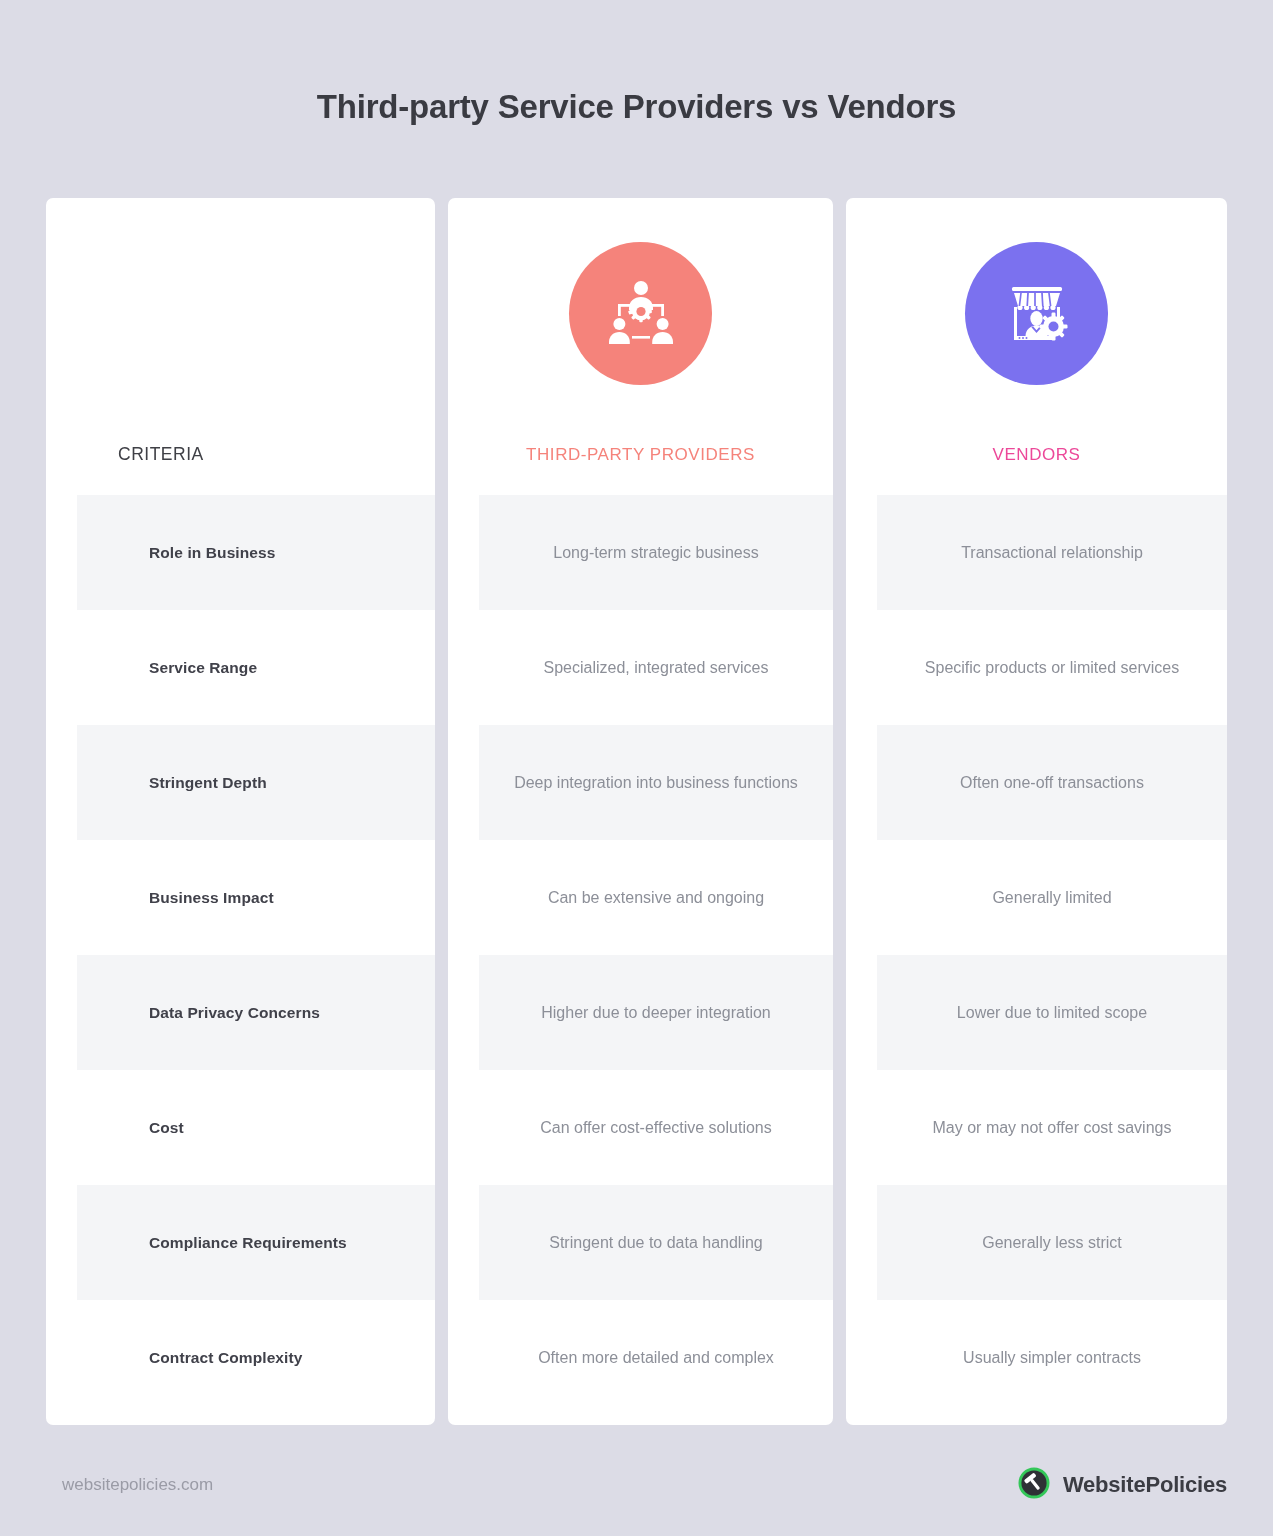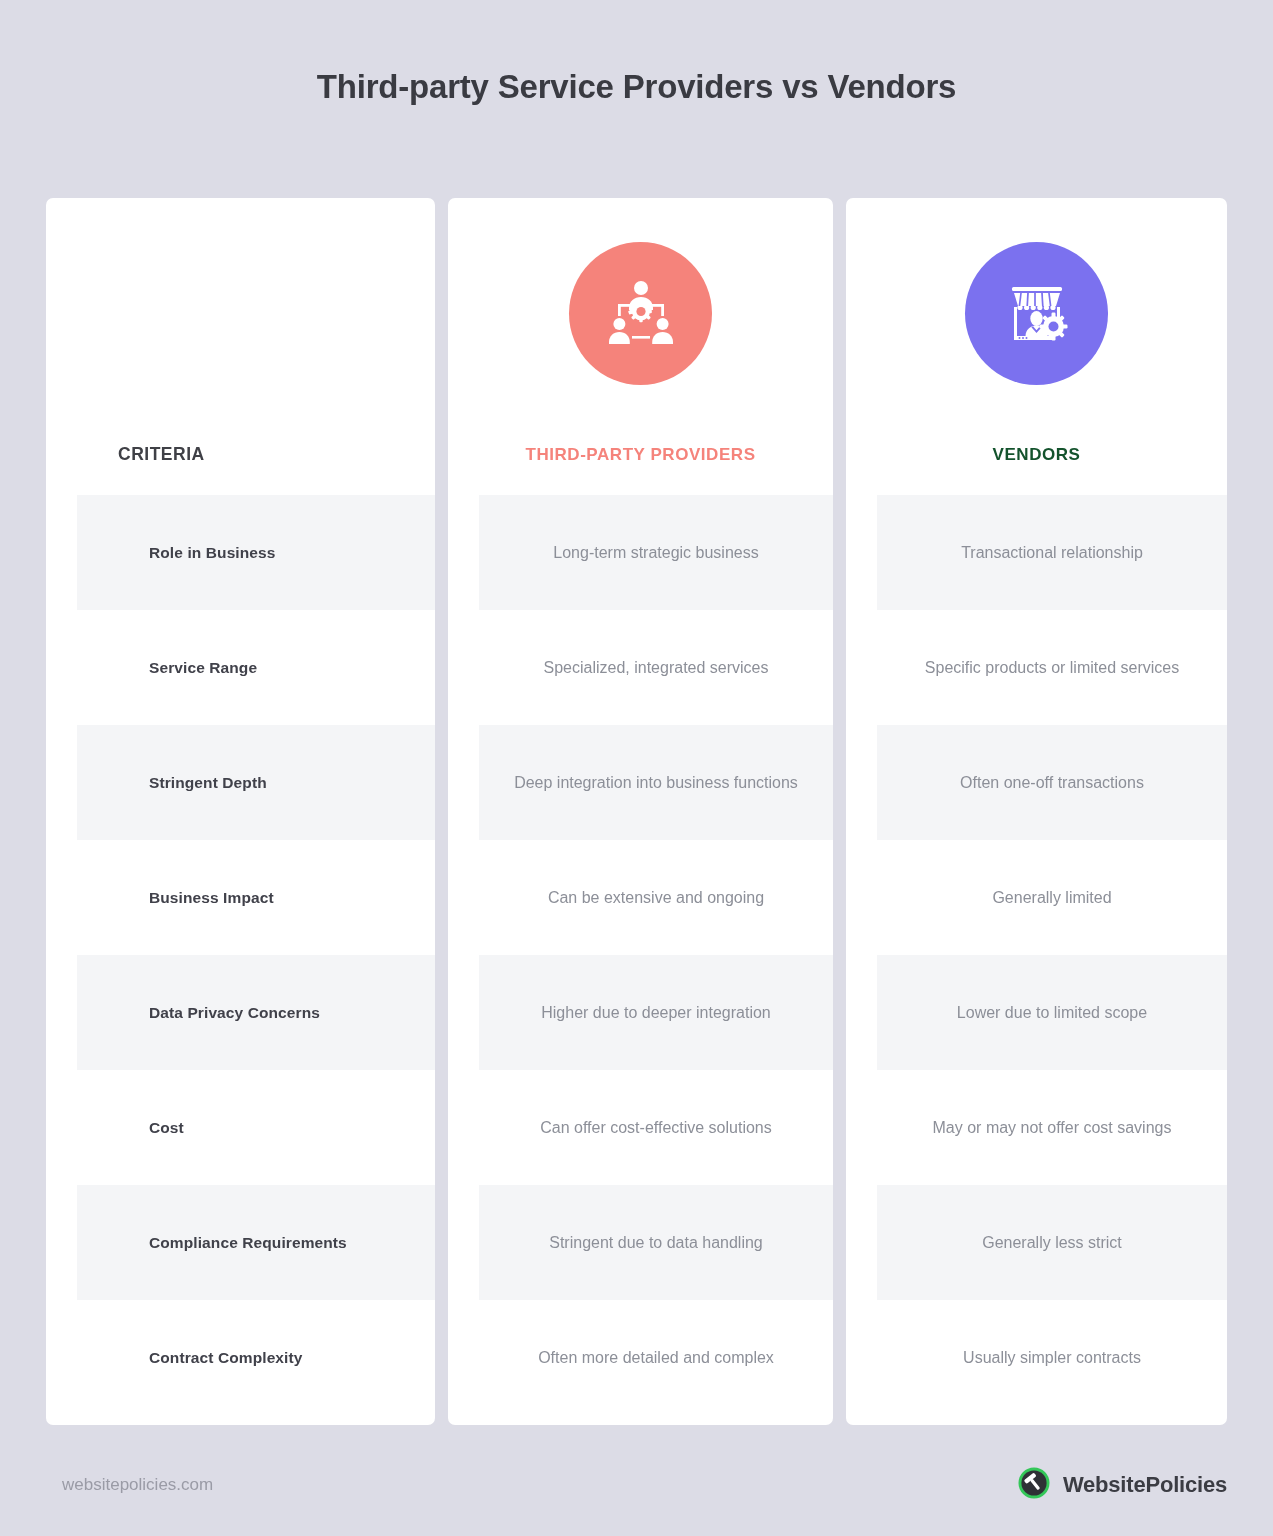--- a/index.html
+++ b/index.html
@@ -23,7 +23,7 @@
     font-weight: bold;
     color: #3a3b42;
     letter-spacing: -0.2px;
-    padding-top: 68px;
+    padding-top: 88px;
   }
 
   

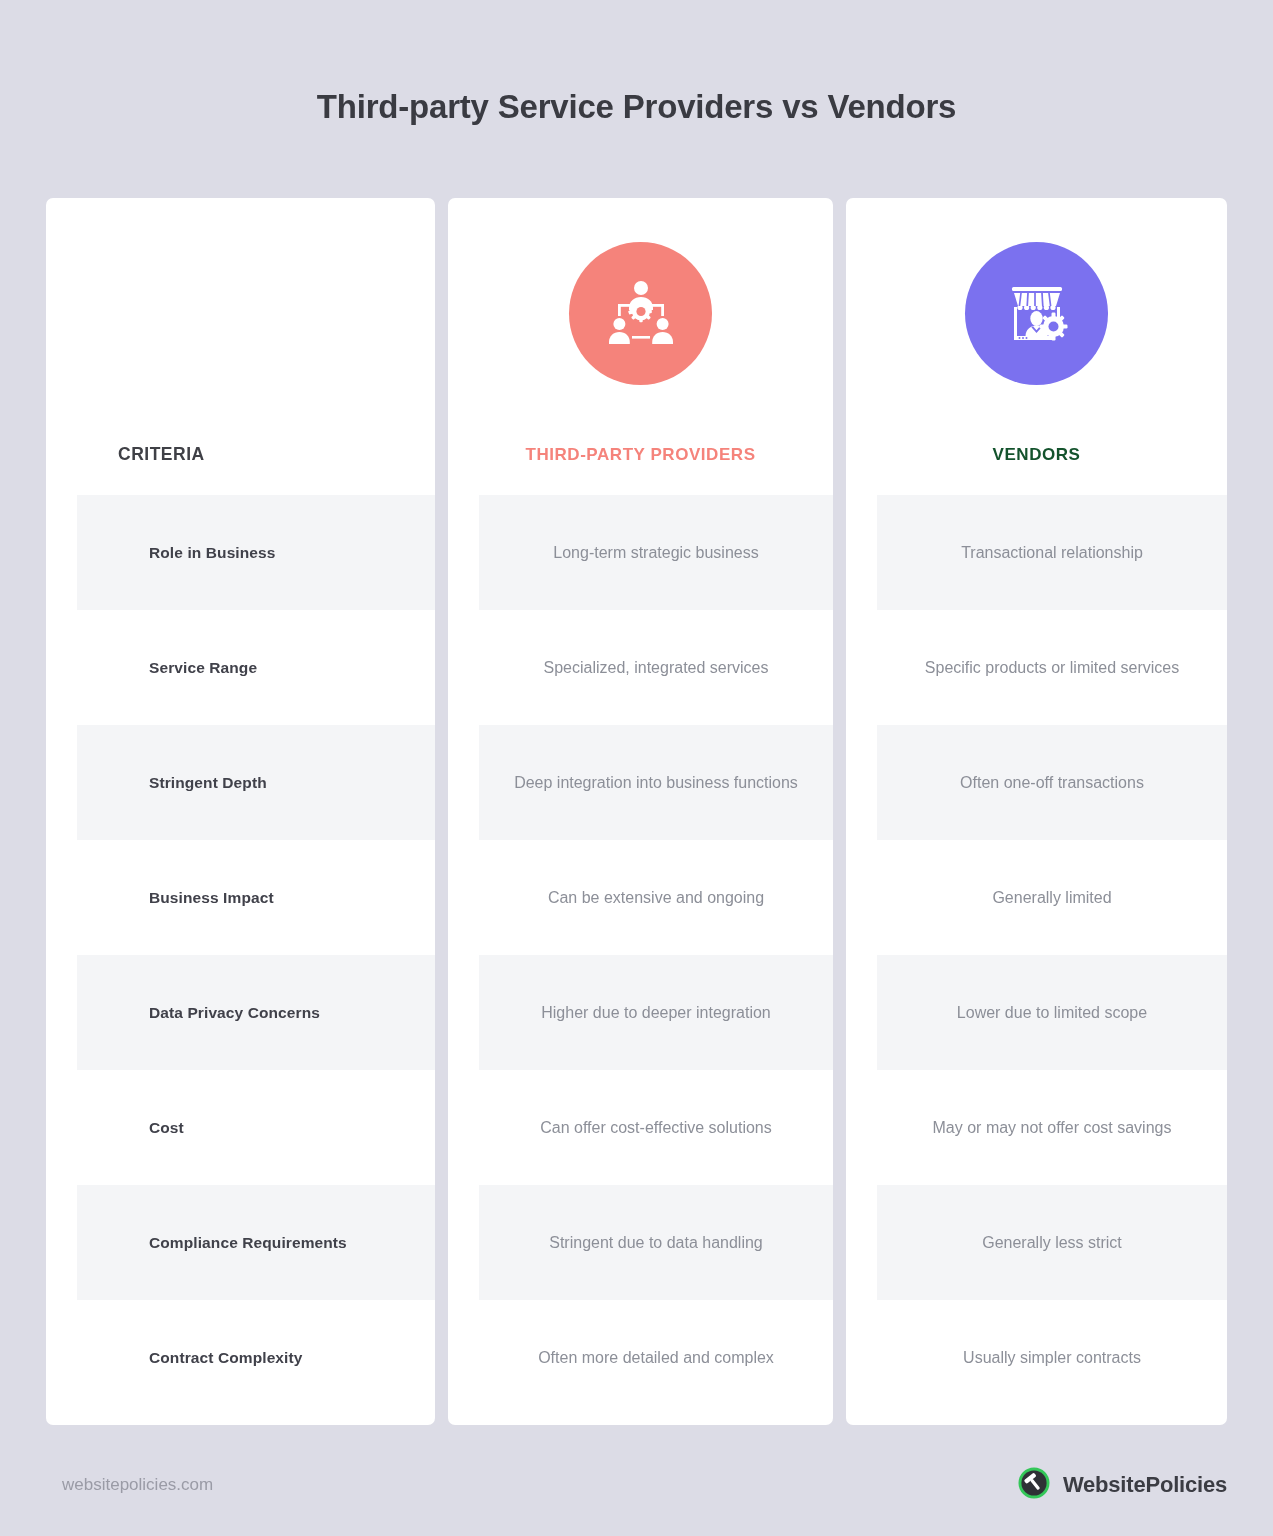--- a/index.html
+++ b/index.html
@@ -79,7 +79,7 @@
 
   .head-label {
     font-size: 17px;
-    font-weight: bold;
+    font-weight: normal;
     letter-spacing: 0.55px;
   }
   .head-label.criteria-label { color: #3f4046; font-size: 17.5px; letter-spacing: 0.5px; }

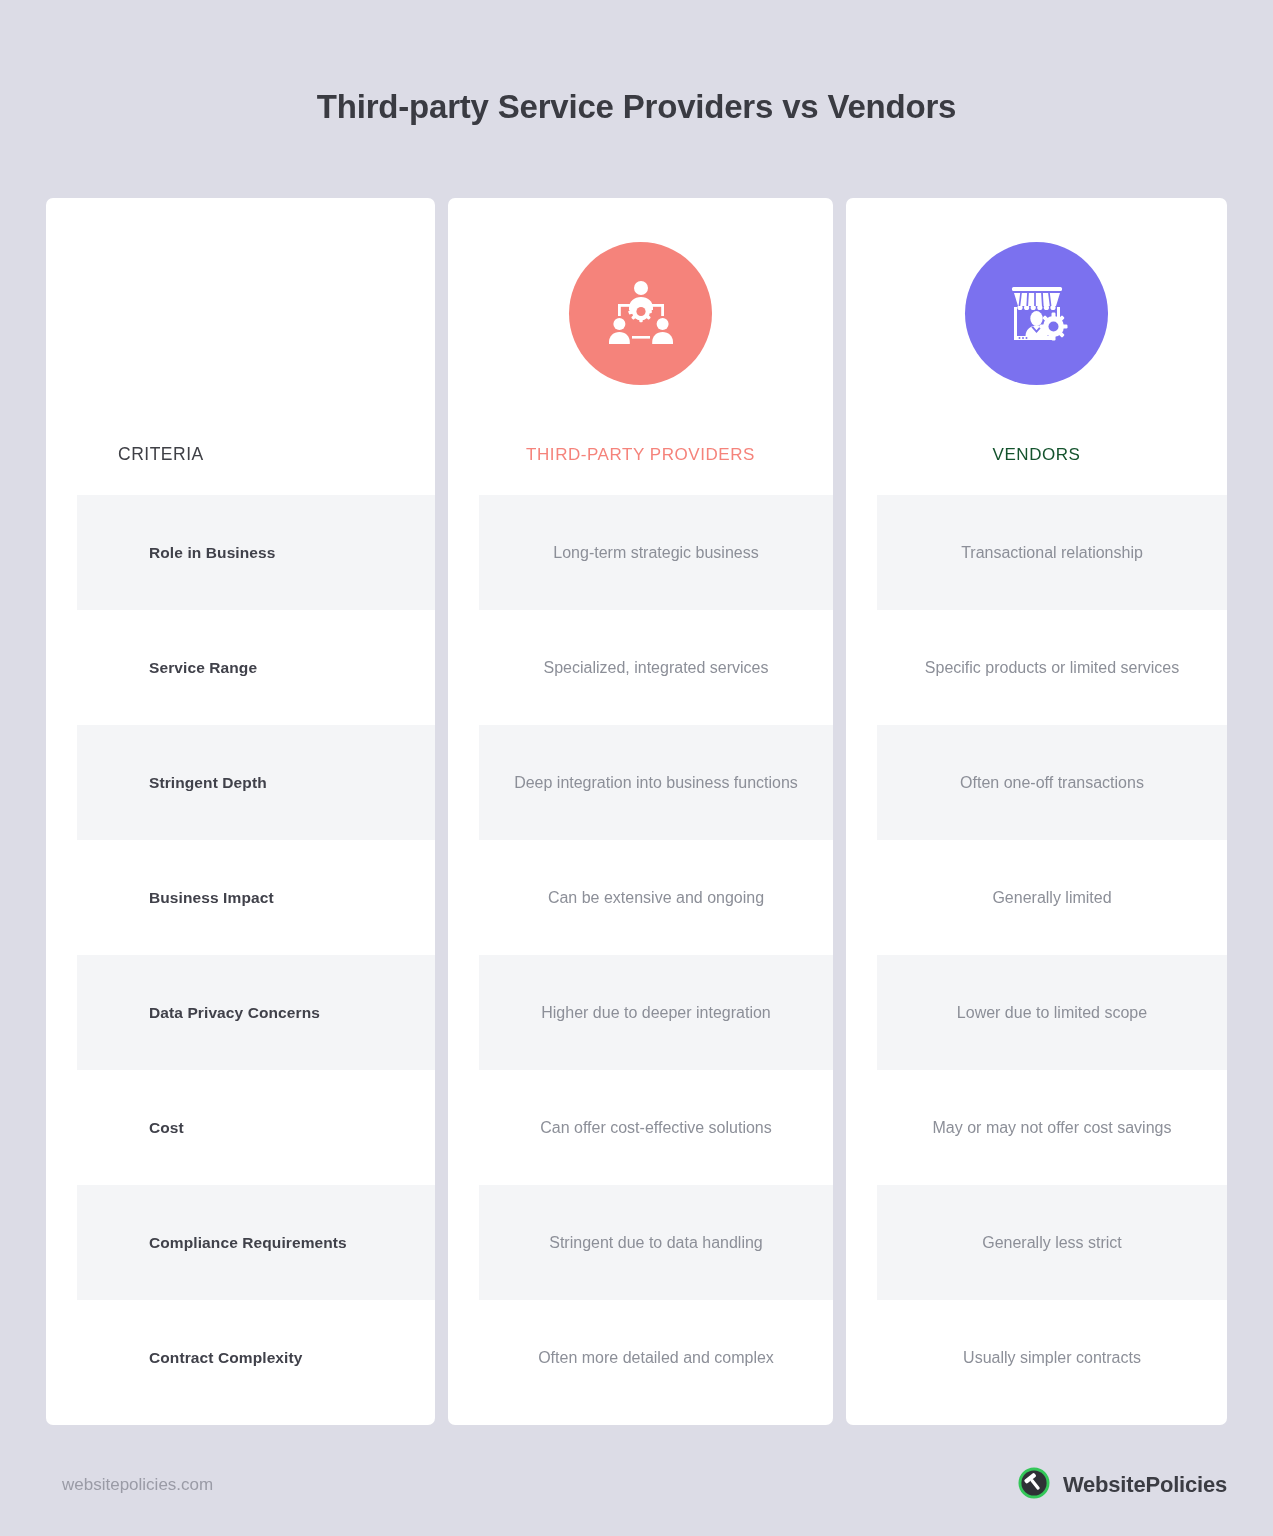--- a/index.html
+++ b/index.html
@@ -84,7 +84,7 @@
   }
   .head-label.criteria-label { color: #3f4046; font-size: 17.5px; letter-spacing: 0.5px; }
   .head-label.coral-text  { color: #f5837b; }
-  .head-label.purple-text { color: #14532d; }
+  .head-label.purple-text { color: #ec4899; }
 
   
   .body-rows { display: flex; flex-direction: column; flex: 1; }

